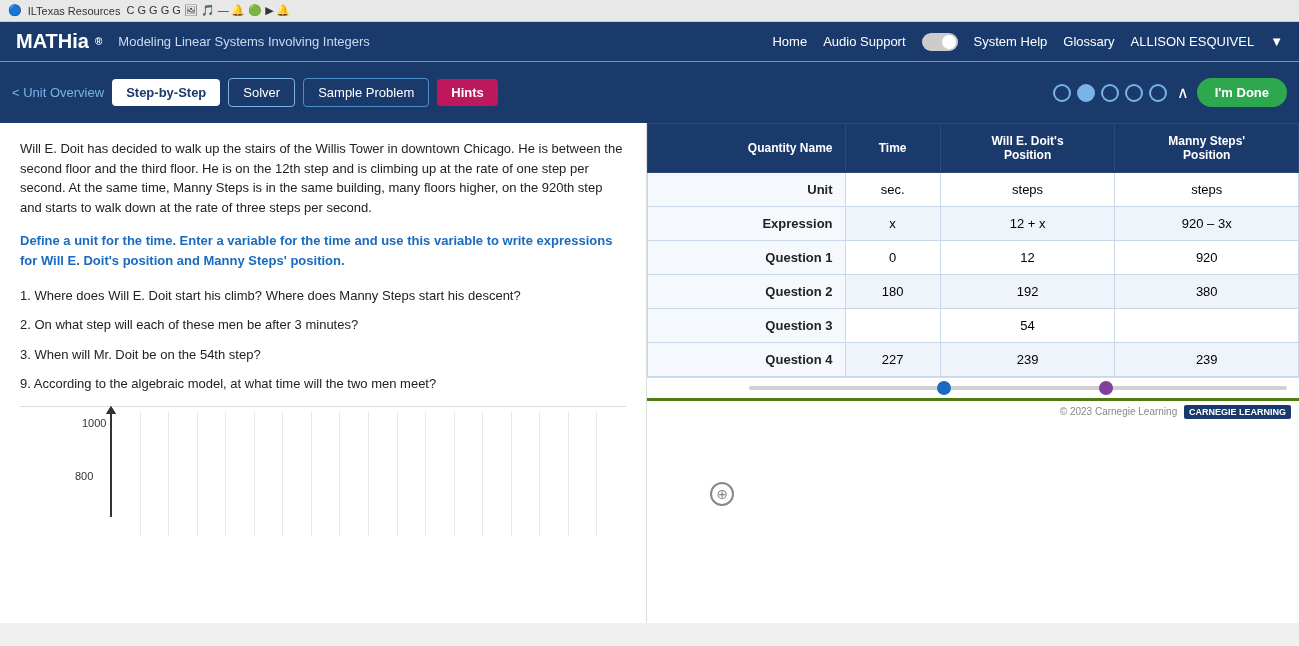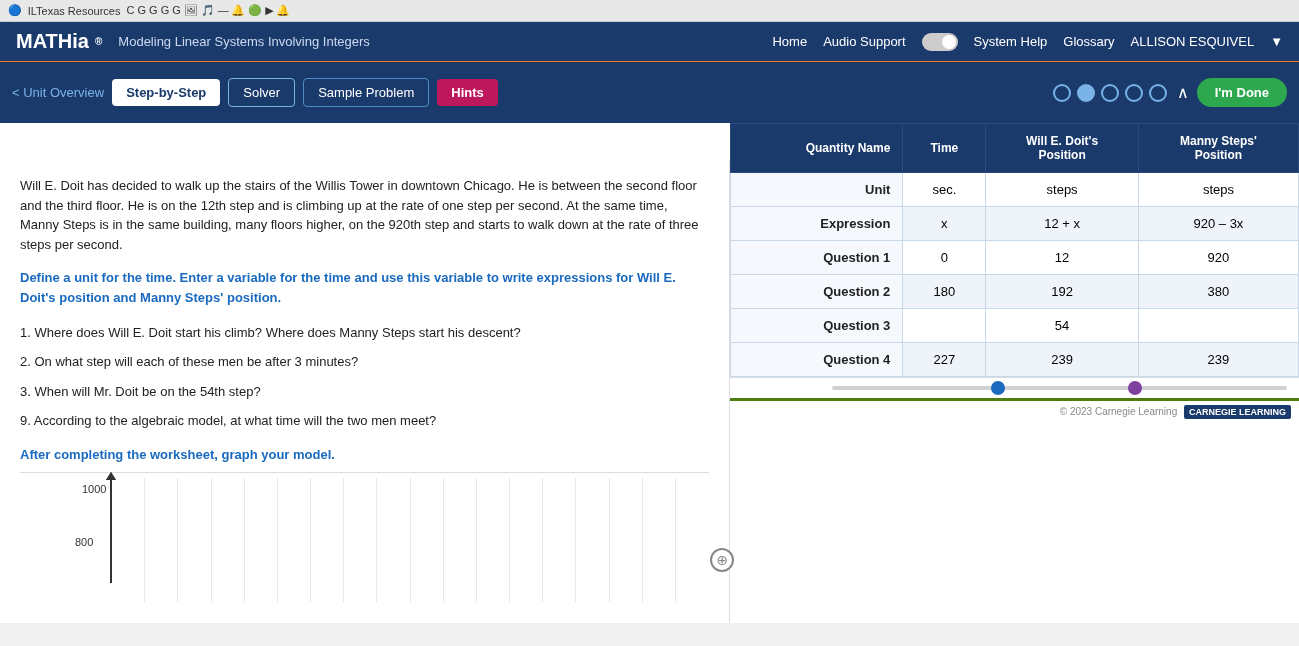--- a/index.html
+++ b/index.html
@@ -93,10 +93,9 @@
 
     
     .left-panel {
-      width: 730px;
+      width: 647px;
       padding: 16px 20px;
       border-right: 1px solid #ddd;
-      margin-top: 37px;
     }
     .problem-text {
       font-size: 13px;

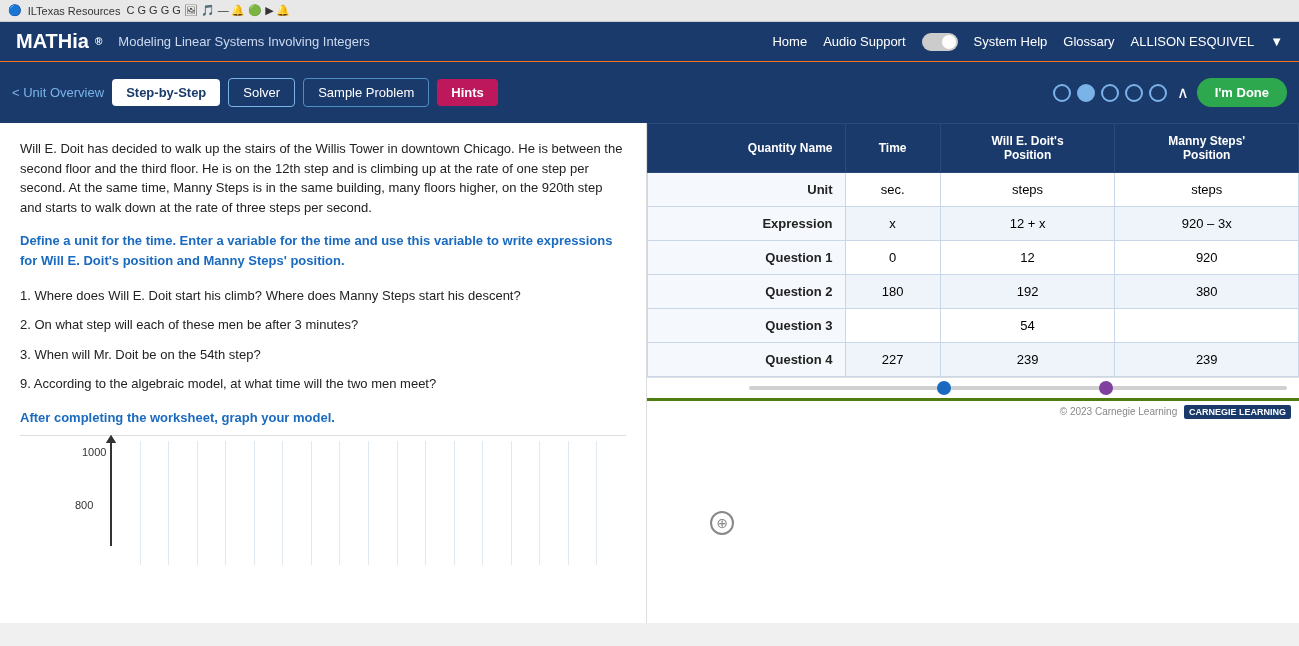--- a/index.html
+++ b/index.html
@@ -310,7 +310,6 @@
       <p>3.  When will Mr. Doit be on the 54th step?</p>
       <p>9.  According to the algebraic model, at what time will the two men meet?</p>
     </div>
-    <div class="after-text">After completing the worksheet, graph your model.</div>
 
     <div class="graph-area" style="position:relative; margin-top:10px; height:130px;">
       <span class="graph-label label-1000" style="position:absolute; left:62px; top:10px; font-size:11px;">1000</span>

